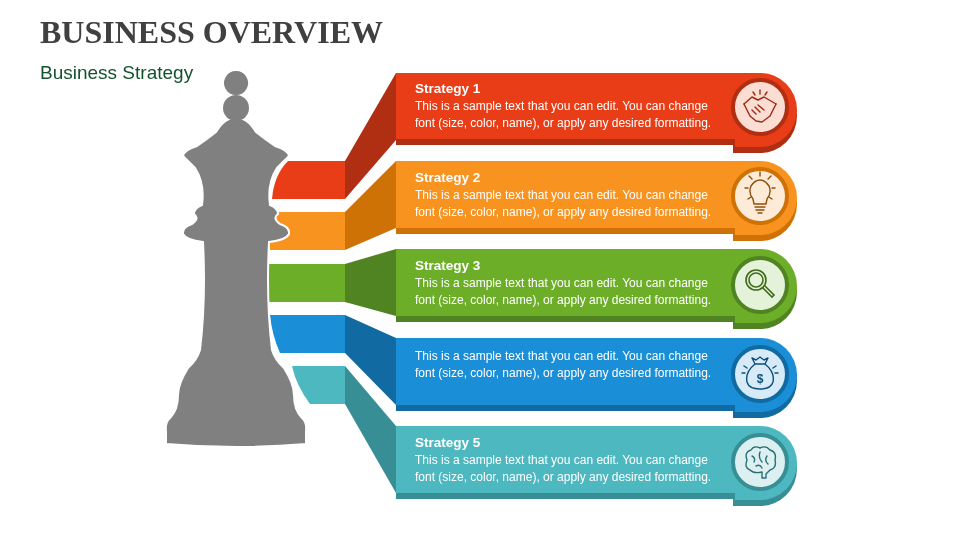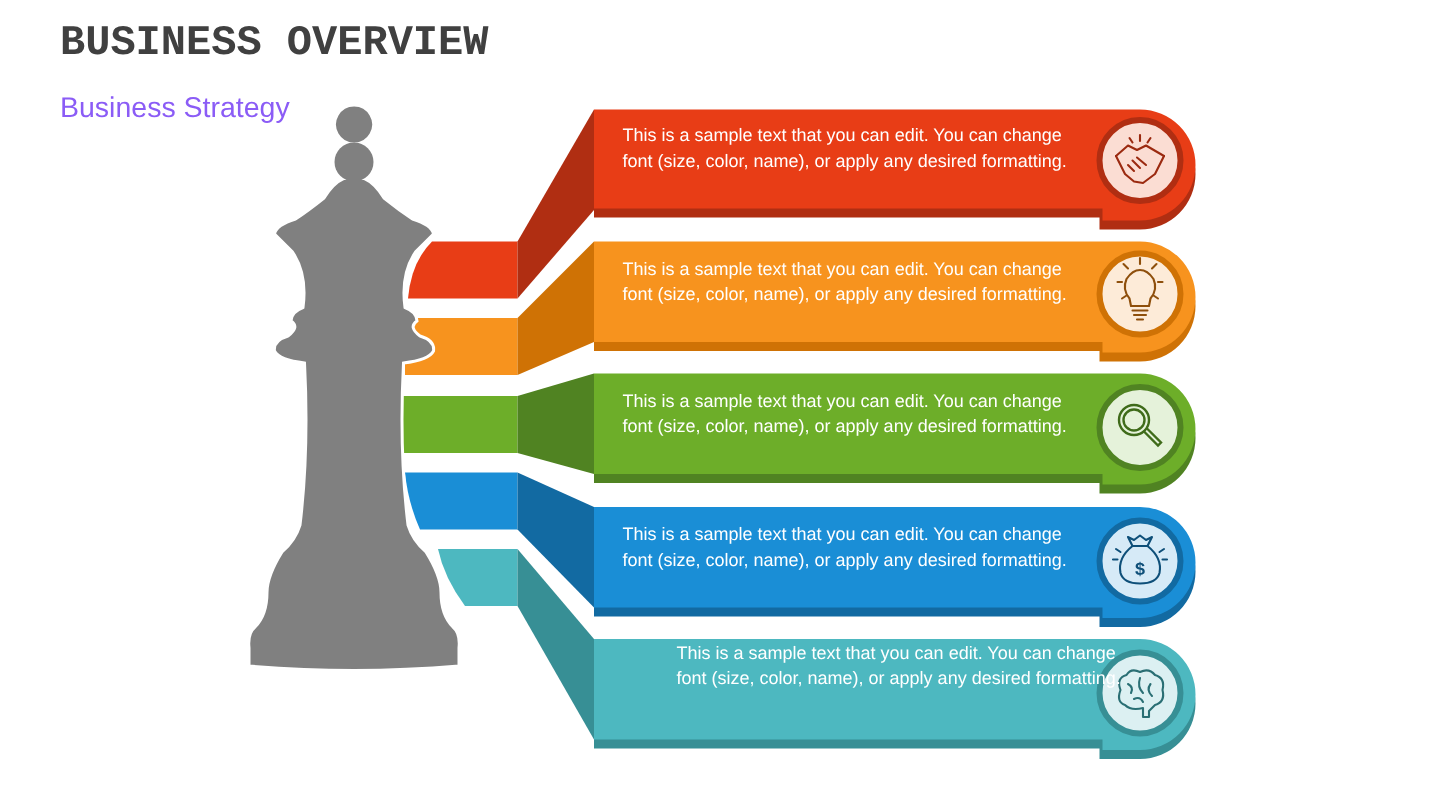--- a/index.html
+++ b/index.html
@@ -4,7 +4,7 @@
 <style>
   html, body { margin:0; padding:0; }
   body { width:960px; height:540px; background:#ffffff; position:relative; overflow:hidden; font-family:"Liberation Sans", sans-serif; }
-  .title { position:absolute; left:40px; top:14px; font-size:28px; font-weight:bold; color:#404040; letter-spacing:0px; font-family:Liberation Mono, monospace; }
+  .title { position:absolute; left:40px; top:14px; font-size:32px; font-weight:bold; color:#404040; letter-spacing:0px; font-family:Liberation Serif, serif; }
   .subtitle { position:absolute; left:40px; top:62px; font-size:19px; color:#8b5cf6; font-family:"Liberation Sans", sans-serif; }
   svg.art { position:absolute; left:0; top:0; }
   .card-text { position:absolute; left:415px; width:330px; color:#ffffff; }

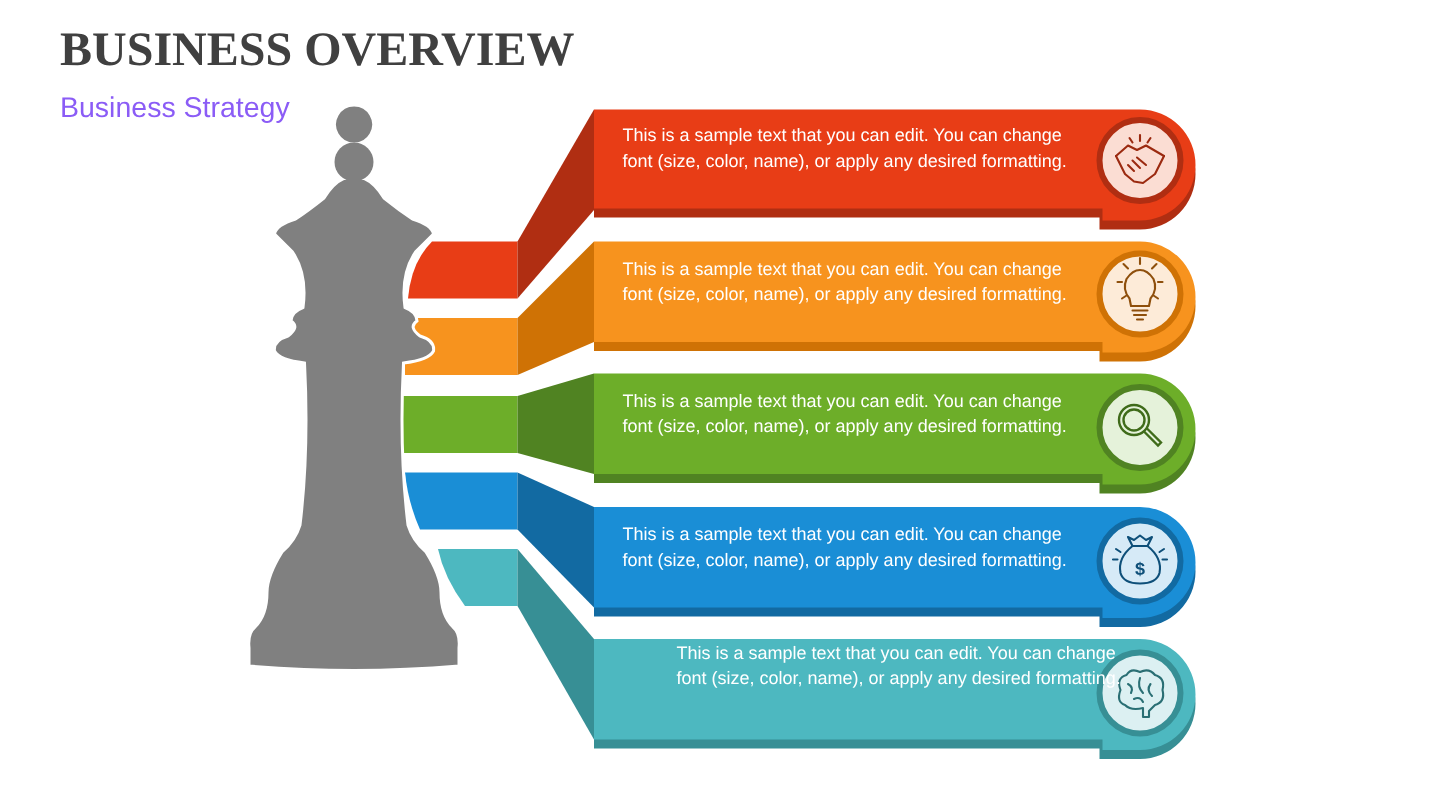--- a/index.html
+++ b/index.html
@@ -5,7 +5,7 @@
   html, body { margin:0; padding:0; }
   body { width:960px; height:540px; background:#ffffff; position:relative; overflow:hidden; font-family:"Liberation Sans", sans-serif; }
   .title { position:absolute; left:40px; top:14px; font-size:32px; font-weight:bold; color:#404040; letter-spacing:0px; font-family:Liberation Serif, serif; }
-  .subtitle { position:absolute; left:40px; top:62px; font-size:19px; color:#8b5cf6; font-family:"Liberation Sans", sans-serif; }
+  .subtitle { position:absolute; left:40px; top:62px; font-size:19px; color:#14532d; font-family:"Liberation Sans", sans-serif; }
   svg.art { position:absolute; left:0; top:0; }
   .card-text { position:absolute; left:415px; width:330px; color:#ffffff; }
   .card-title { font-weight:bold; font-size:13.5px; line-height:16px; }

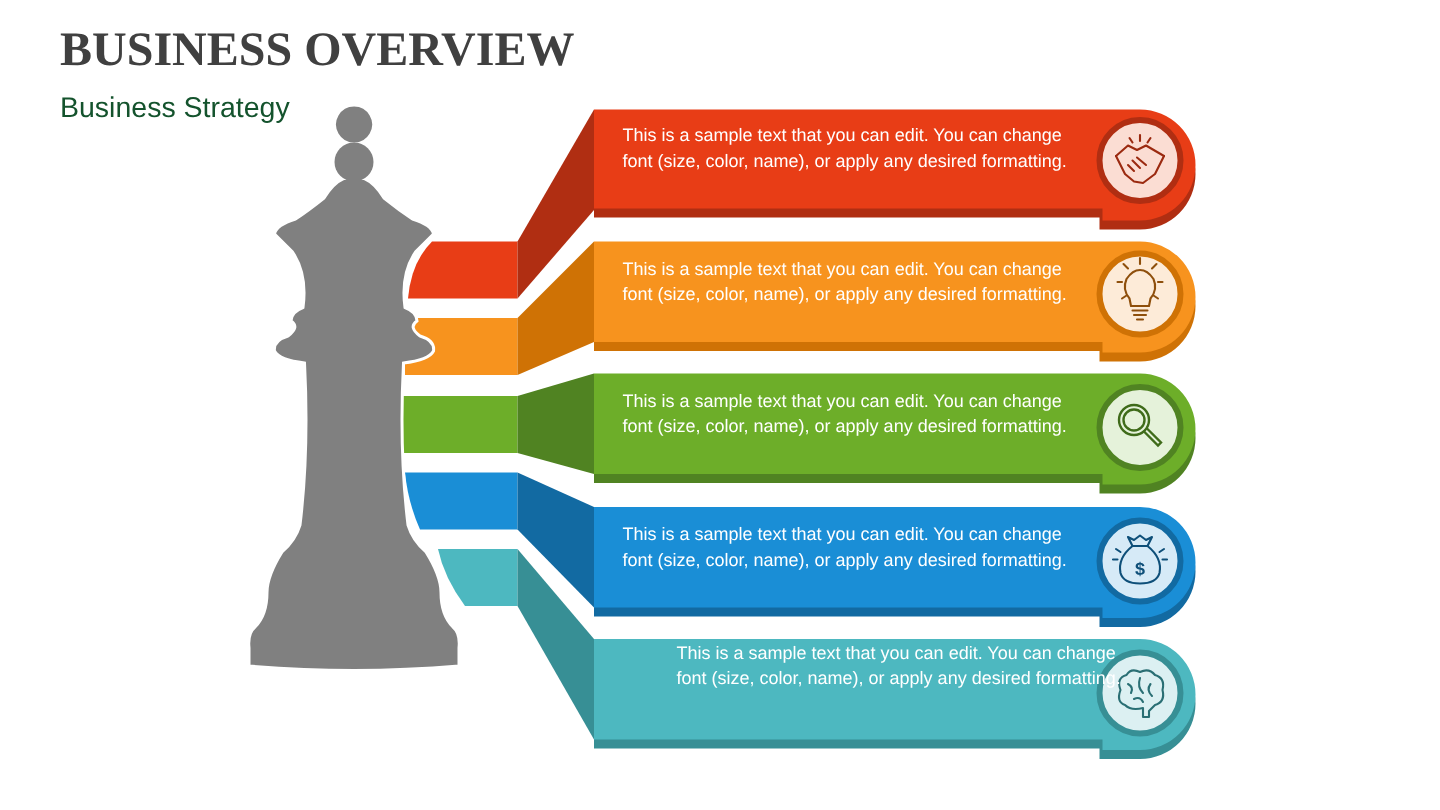--- a/index.html
+++ b/index.html
@@ -102,6 +102,7 @@
 </svg>
 
 <div class="card-text" style="top:81px;">
+  <div class="card-title">Strategy 1</div>
   <div class="card-body">This is a sample text that you can edit. You can change</div>
   <div class="card-body" style="margin-top:0">font (size, color, name), or apply any desired formatting.</div>
 </div>

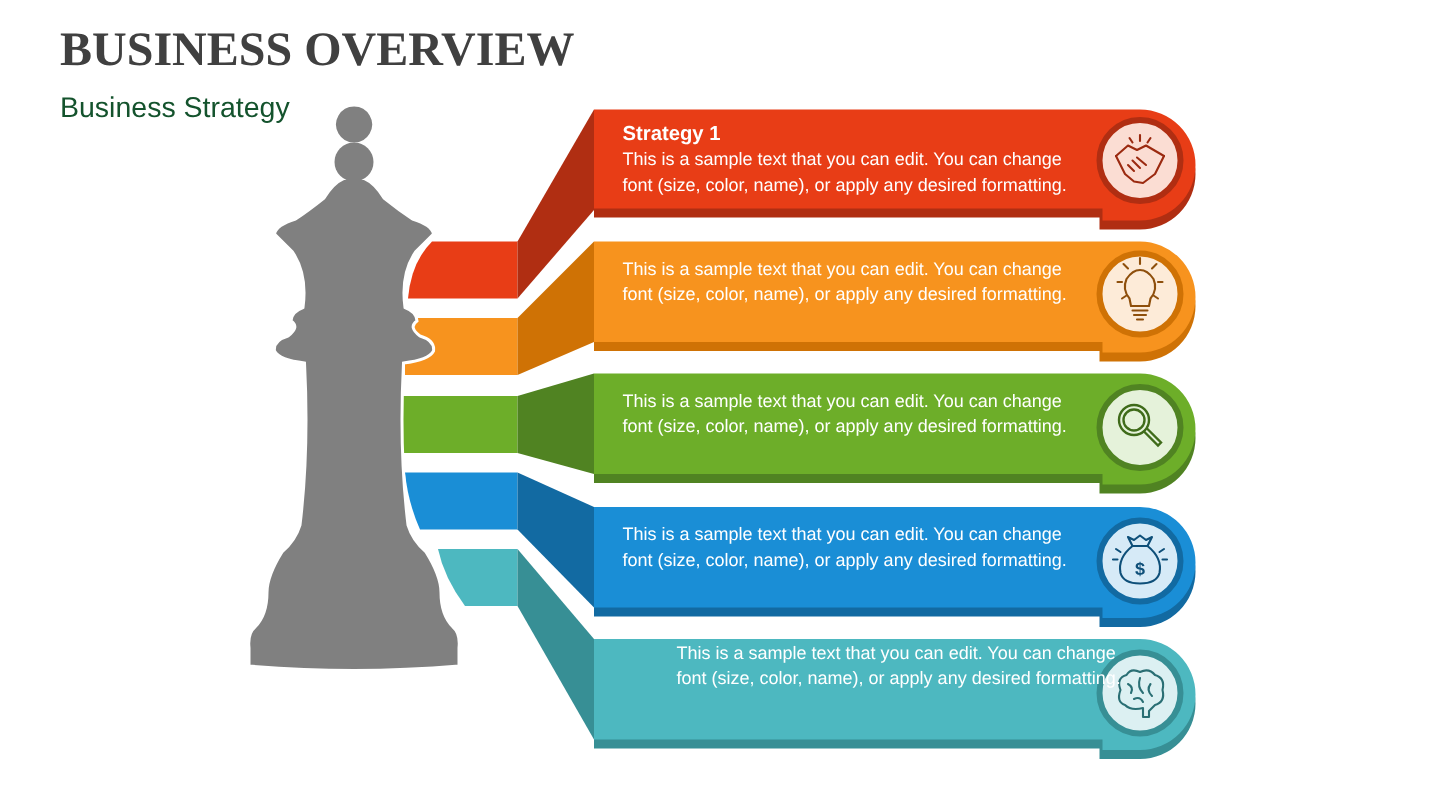--- a/index.html
+++ b/index.html
@@ -107,6 +107,7 @@
   <div class="card-body" style="margin-top:0">font (size, color, name), or apply any desired formatting.</div>
 </div>
 <div class="card-text" style="top:170px;">
+  <div class="card-title">Strategy 2</div>
   <div class="card-body">This is a sample text that you can edit. You can change</div>
   <div class="card-body" style="margin-top:0">font (size, color, name), or apply any desired formatting.</div>
 </div>

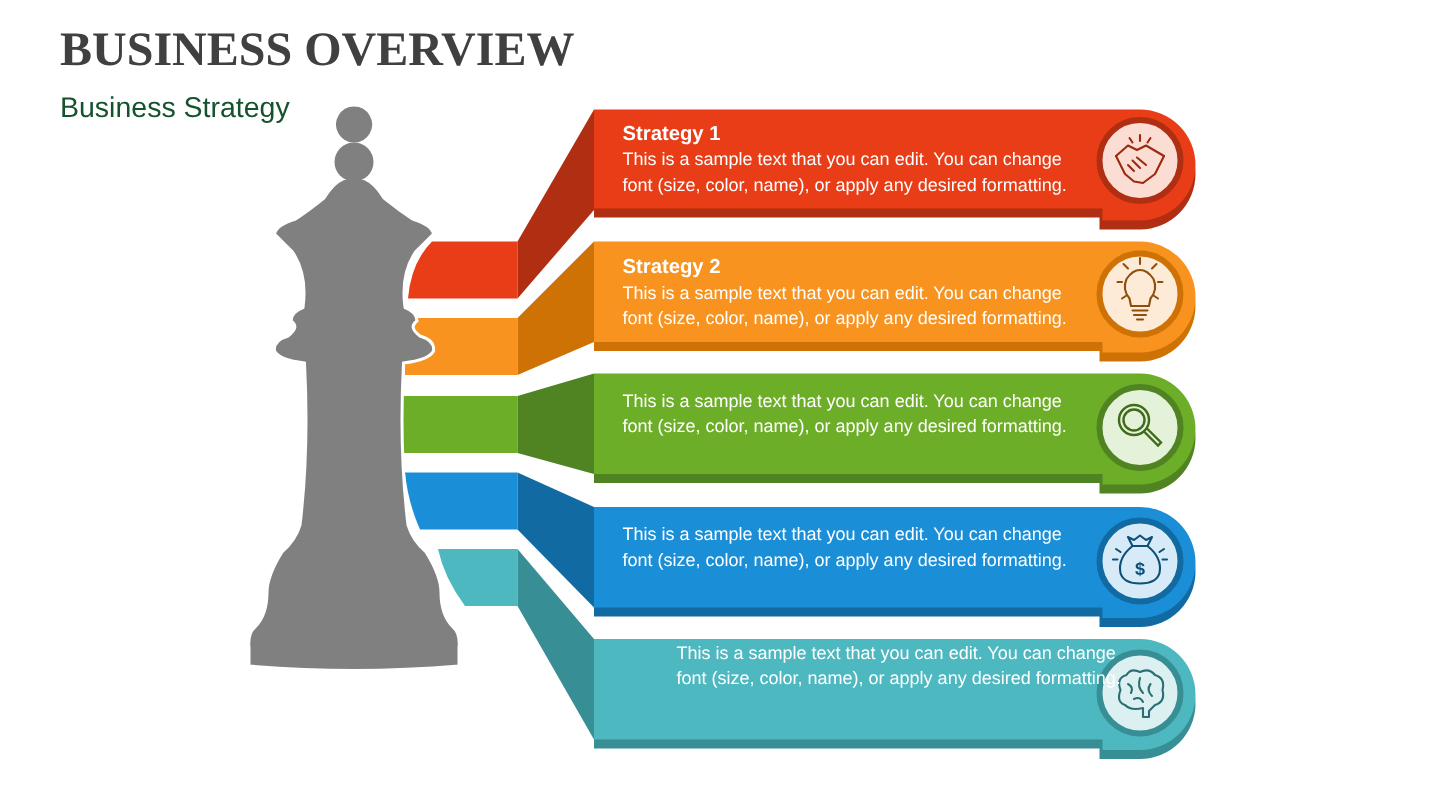--- a/index.html
+++ b/index.html
@@ -112,6 +112,7 @@
   <div class="card-body" style="margin-top:0">font (size, color, name), or apply any desired formatting.</div>
 </div>
 <div class="card-text" style="top:258px;">
+  <div class="card-title">Strategy 3</div>
   <div class="card-body">This is a sample text that you can edit. You can change</div>
   <div class="card-body" style="margin-top:0">font (size, color, name), or apply any desired formatting.</div>
 </div>

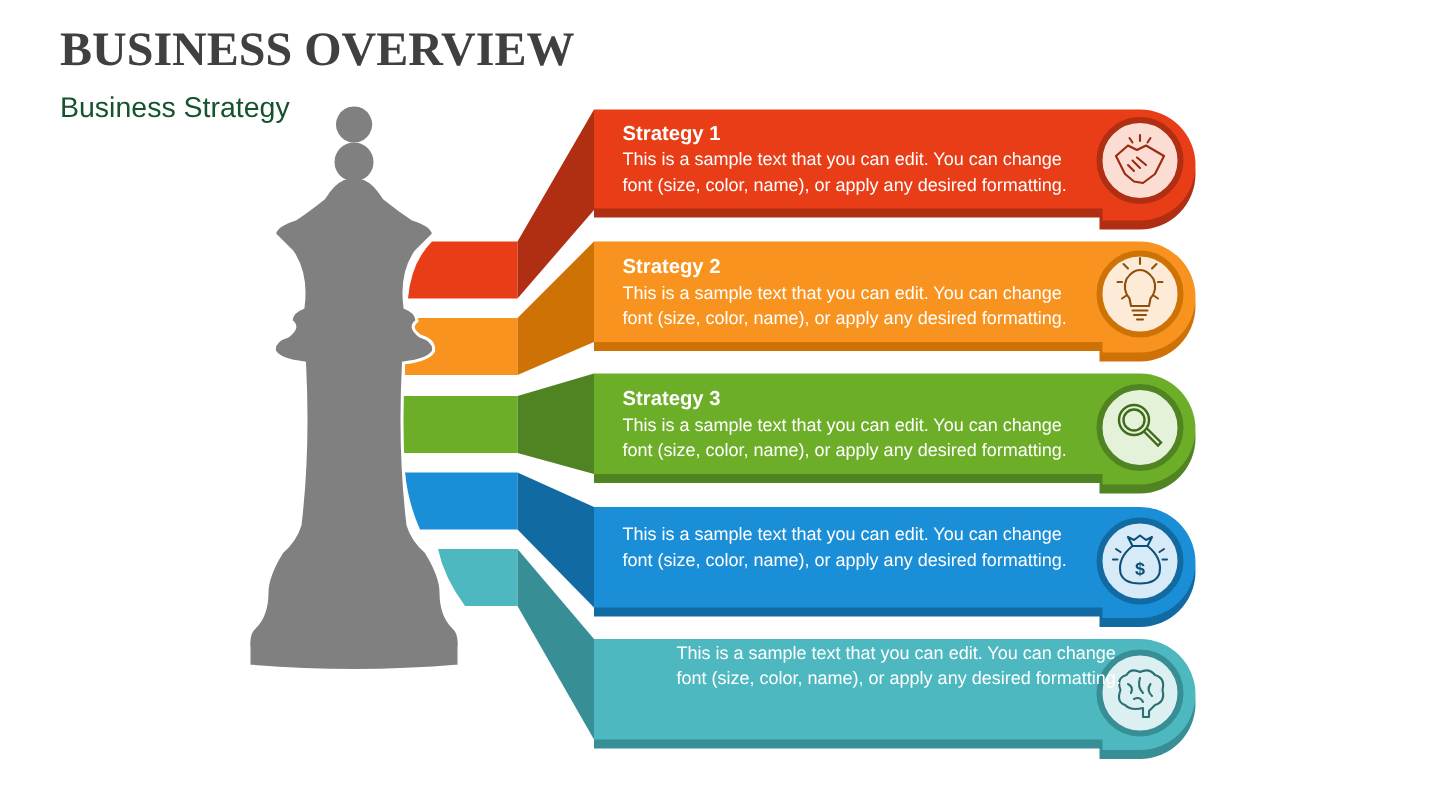--- a/index.html
+++ b/index.html
@@ -120,7 +120,7 @@
   <div class="card-body">This is a sample text that you can edit. You can change</div>
   <div class="card-body" style="margin-top:0">font (size, color, name), or apply any desired formatting.</div>
 </div>
-<div class="card-text" style="top:410px;margin-left:36px;">
+<div class="card-text" style="top:435px;">
   <div class="card-title">Strategy 5</div>
   <div class="card-body">This is a sample text that you can edit. You can change</div>
   <div class="card-body" style="margin-top:0">font (size, color, name), or apply any desired formatting.</div>

